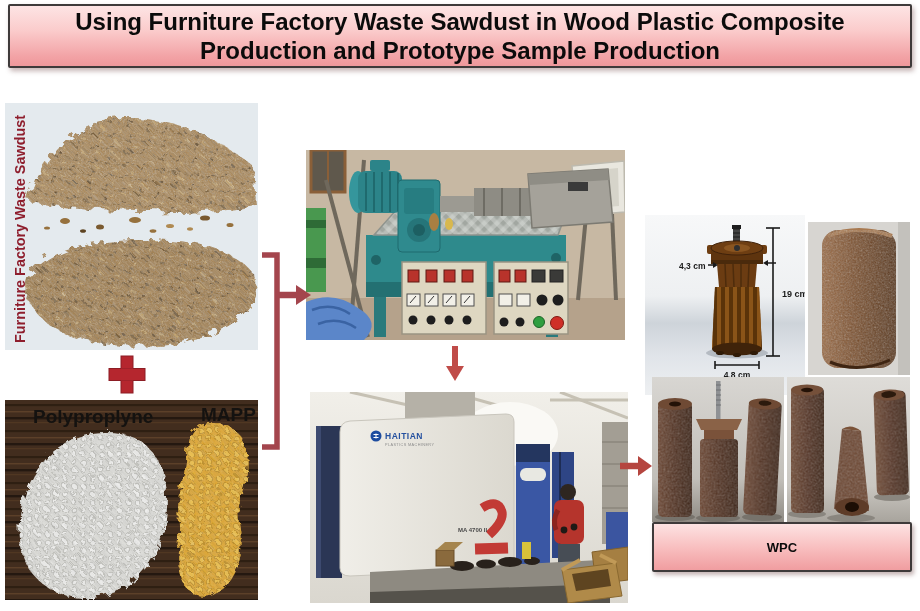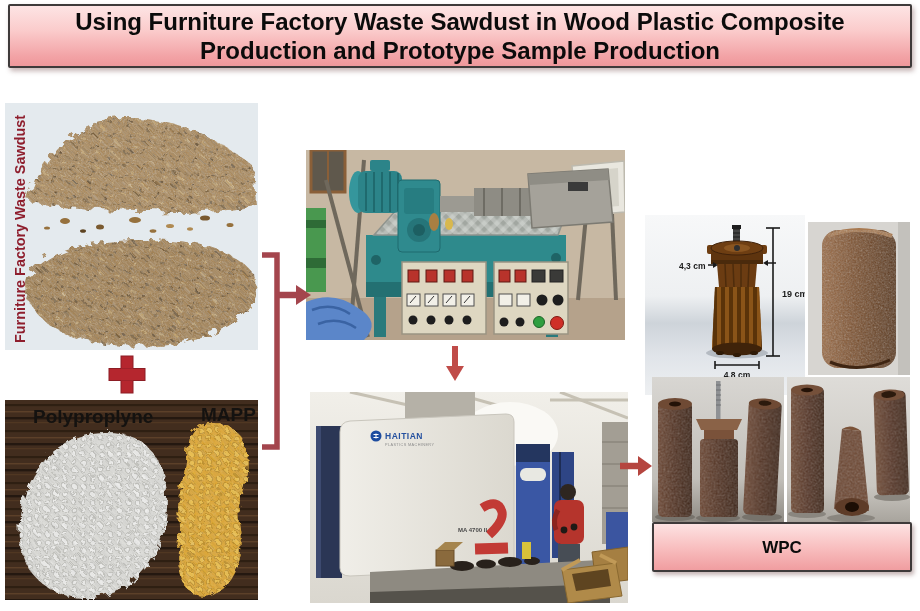--- a/index.html
+++ b/index.html
@@ -17,7 +17,7 @@
           background:linear-gradient(#fde2e2 0%,#f8bcbd 55%,#f09da0 100%);
           box-shadow:2px 3px 4px rgba(90,40,40,.35);
           display:flex;flex-direction:column;align-items:center;justify-content:center;
-          font-weight:bold;font-size:17px;line-height:21px;color:#0b0b0b;text-align:center;}
+          font-weight:bold;font-size:13px;line-height:21px;color:#0b0b0b;text-align:center;}
   svg{display:block;}
   svg text{font-family:"Liberation Sans", sans-serif;}
 </style>

